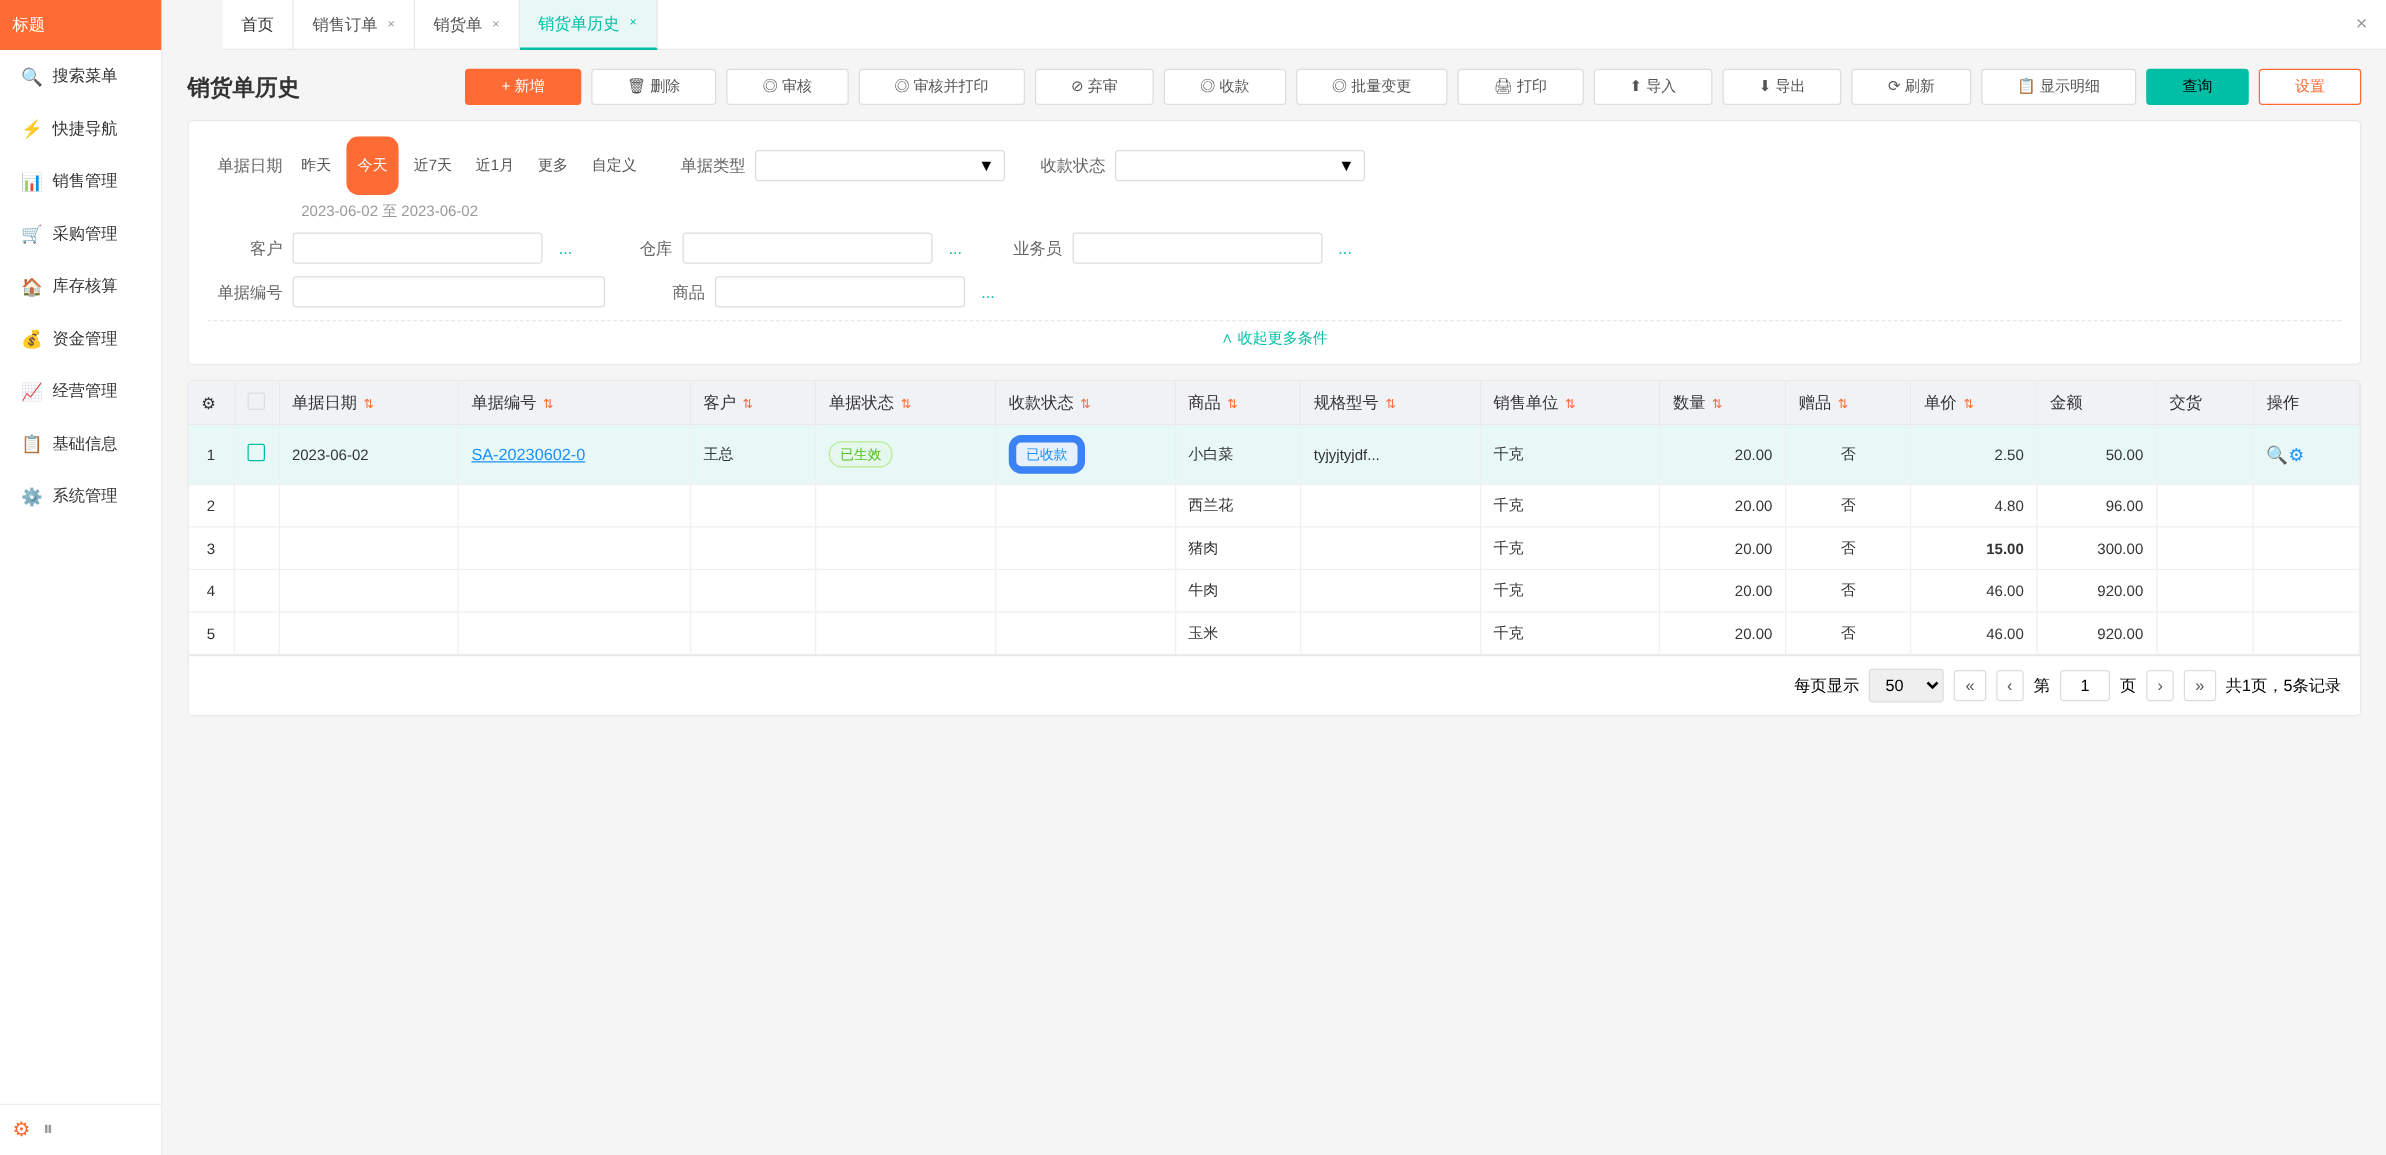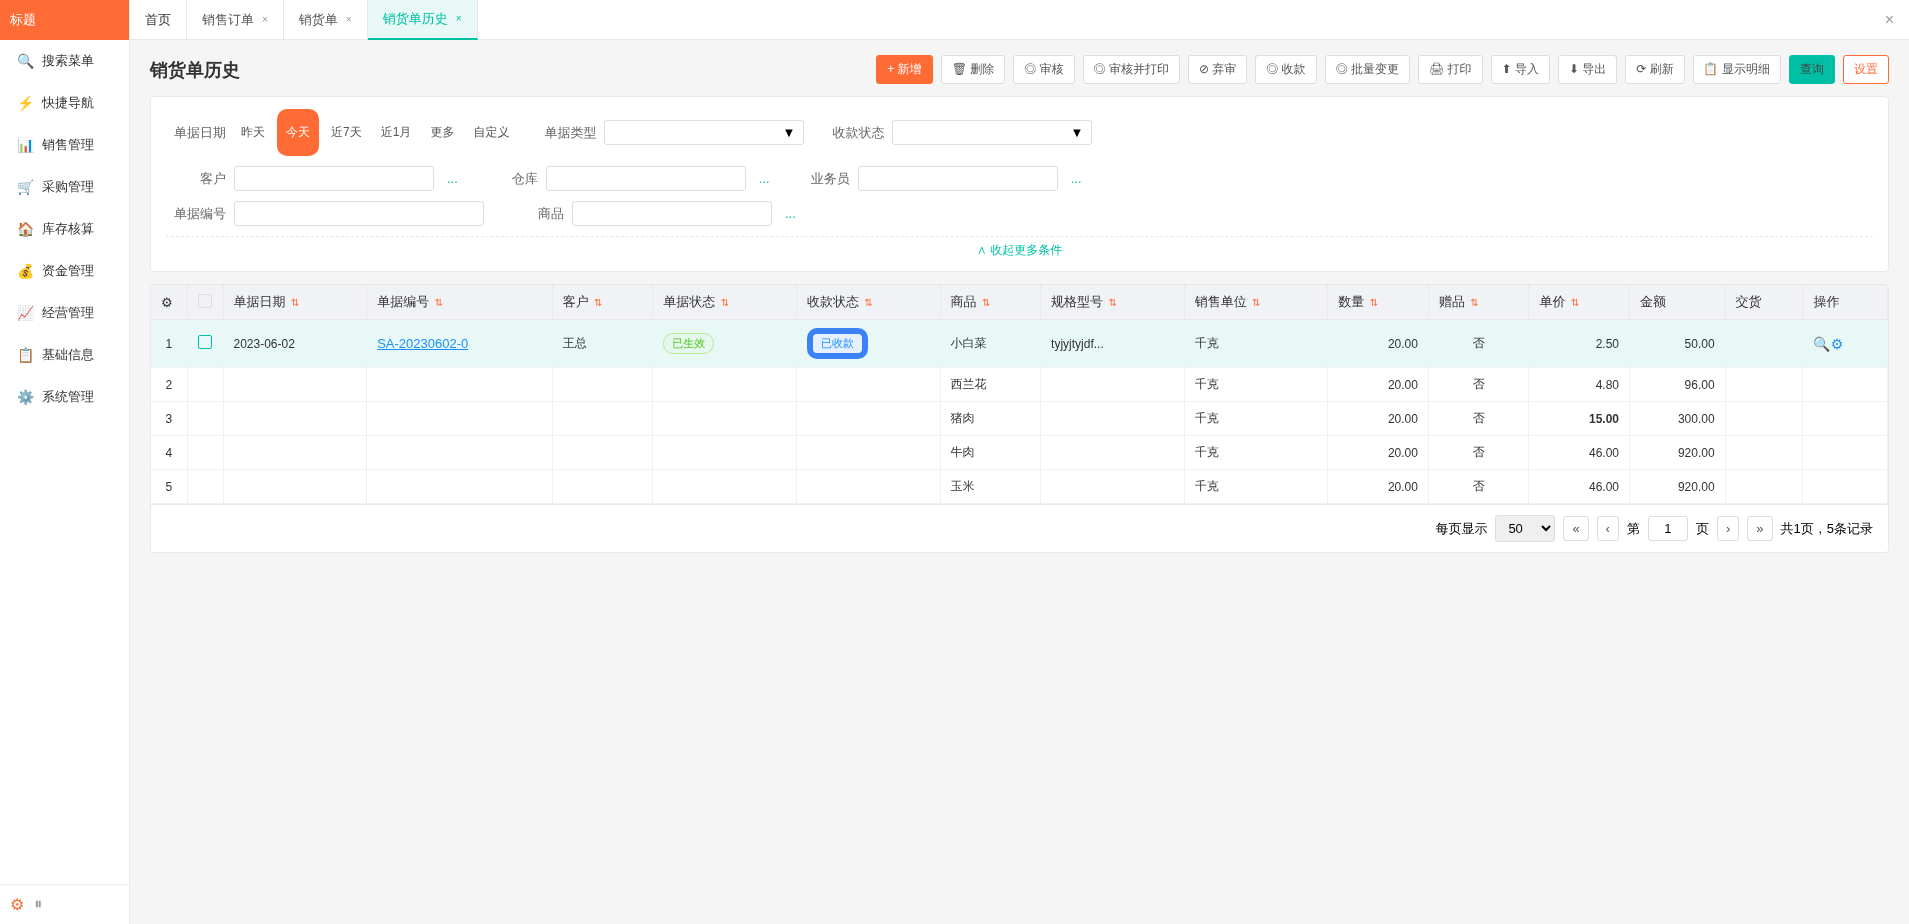--- a/index.html
+++ b/index.html
@@ -16,7 +16,7 @@
     .main { flex: 1; display: flex; flex-direction: column; overflow: hidden; }
     
     
-    .tabs-bar { display: flex; background: #fff; border-bottom: 1px solid #e8e8e8; align-items: center; height: 40px; padding-left: 0; }
+    .tabs-bar { display: flex; background: #fff; border-bottom: 1px solid #e8e8e8; align-items: center; height: 40px; padding-left: 0; margin-left: 48px; }
     .tab { display: flex; align-items: center; gap: 5px; padding: 0 15px; height: 40px; border-right: 1px solid #e8e8e8; cursor: pointer; color: #555; white-space: nowrap; }
     .tab.home { color: #333; font-weight: normal; }
     .tab.active { background: #e8f8f7; color: #00bfa5; border-bottom: 2px solid #00bfa5; }

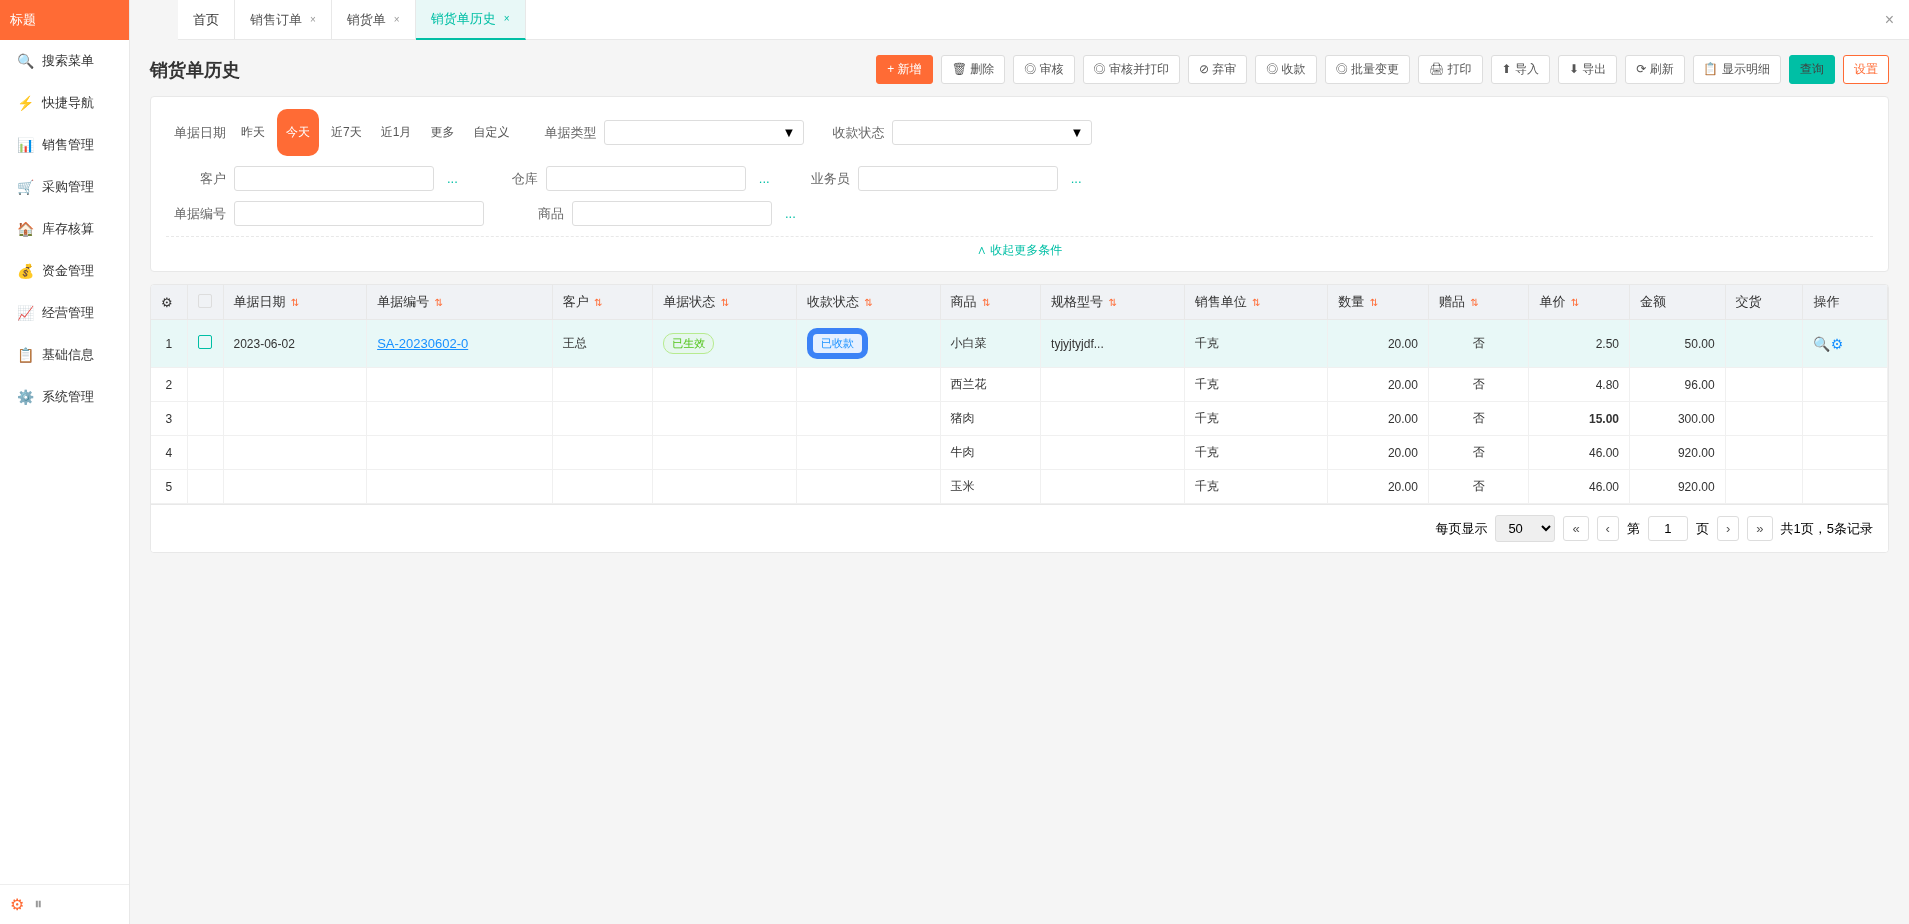--- a/index.html
+++ b/index.html
@@ -31,7 +31,7 @@
     .page-header { display: flex; align-items: center; justify-content: space-between; margin-bottom: 12px; }
     .page-title { font-size: 18px; font-weight: bold; color: #333; }
     .toolbar { display: flex; gap: 8px; align-items: center; flex-wrap: wrap; }
-    .btn { display: flex; align-items: center; gap: 4px; padding: 5px 10px; border: 1px solid #ddd; border-radius: 3px; cursor: pointer; background: #fff; color: #555; font-size: 12px; white-space: nowrap; }
+    .btn { display: flex; align-items: center; gap: 4px; padding: 5px 28px; border: 1px solid #ddd; border-radius: 3px; cursor: pointer; background: #fff; color: #555; font-size: 12px; white-space: nowrap; }
     .btn-primary { background: #ff6b35; color: white; border-color: #ff6b35; }
     .btn-teal { background: #00bfa5; color: #404040; border-color: #00bfa5; }
     .btn-orange-outline { color: #ff6b35; border-color: #ff6b35; background: white; }

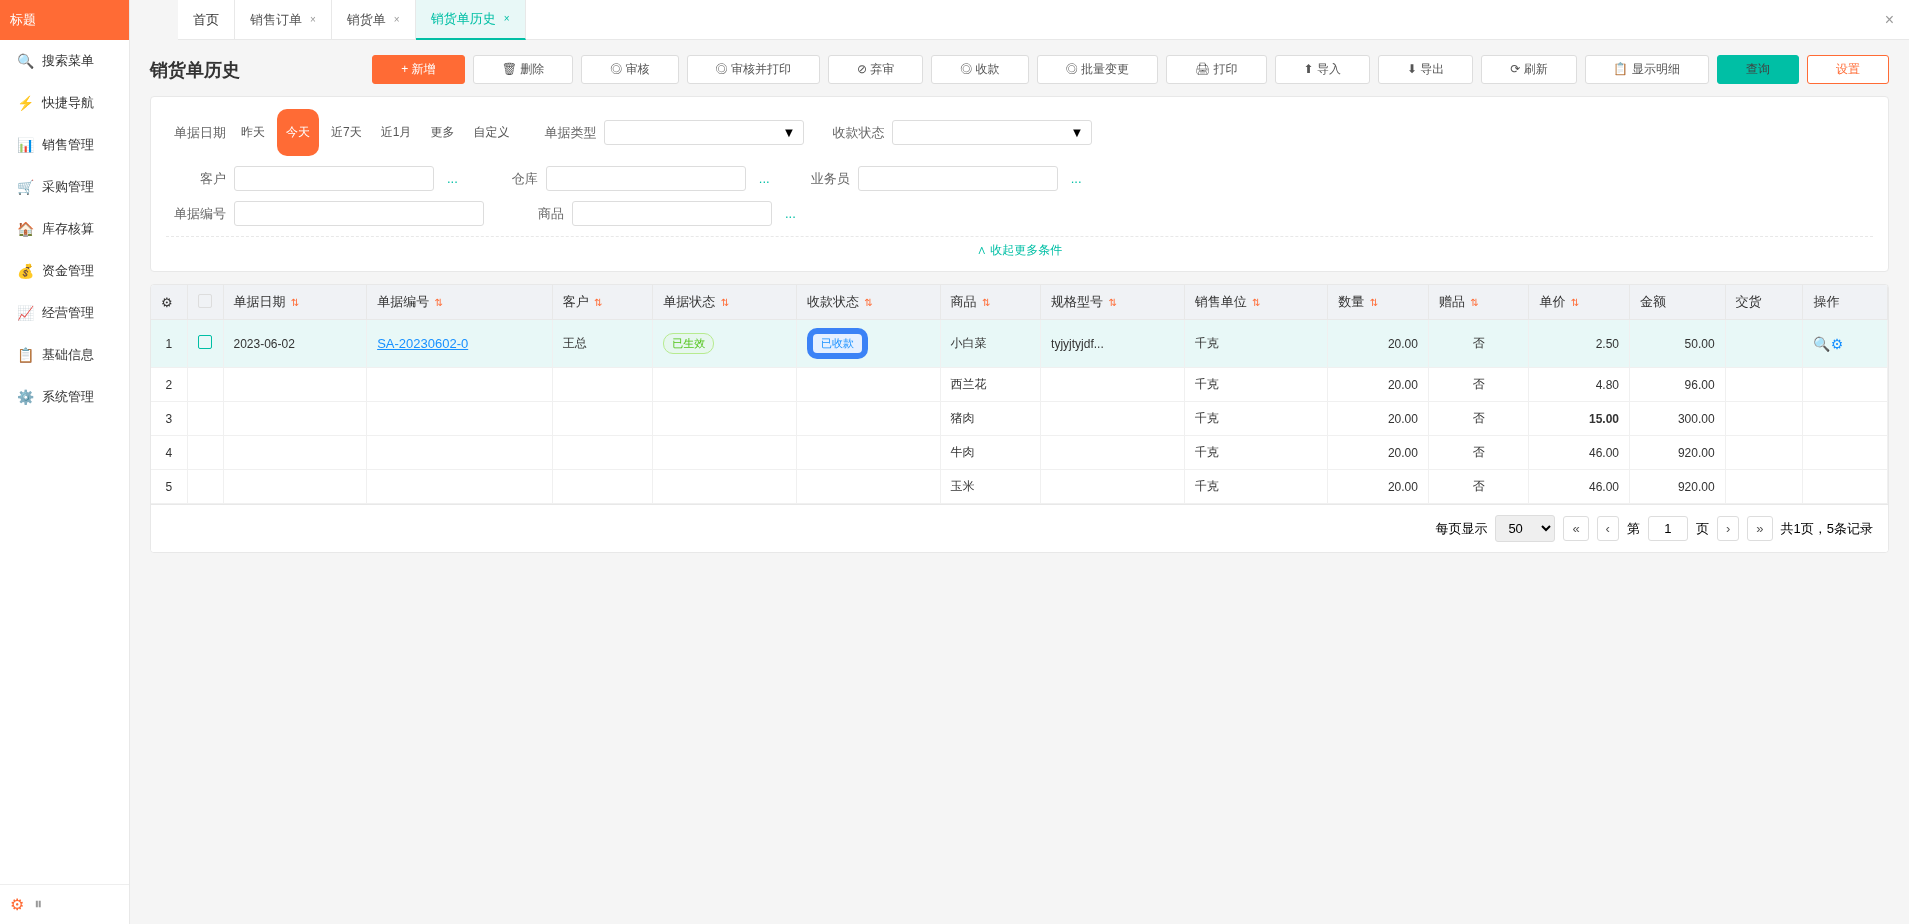--- a/index.html
+++ b/index.html
@@ -33,7 +33,7 @@
     .toolbar { display: flex; gap: 8px; align-items: center; flex-wrap: wrap; }
     .btn { display: flex; align-items: center; gap: 4px; padding: 5px 28px; border: 1px solid #ddd; border-radius: 3px; cursor: pointer; background: #fff; color: #555; font-size: 12px; white-space: nowrap; }
     .btn-primary { background: #ff6b35; color: white; border-color: #ff6b35; }
-    .btn-teal { background: #00bfa5; color: #404040; border-color: #00bfa5; }
+    .btn-teal { background: #00bfa5; color: #000000; border-color: #00bfa5; }
     .btn-orange-outline { color: #ff6b35; border-color: #ff6b35; background: white; }
 
     

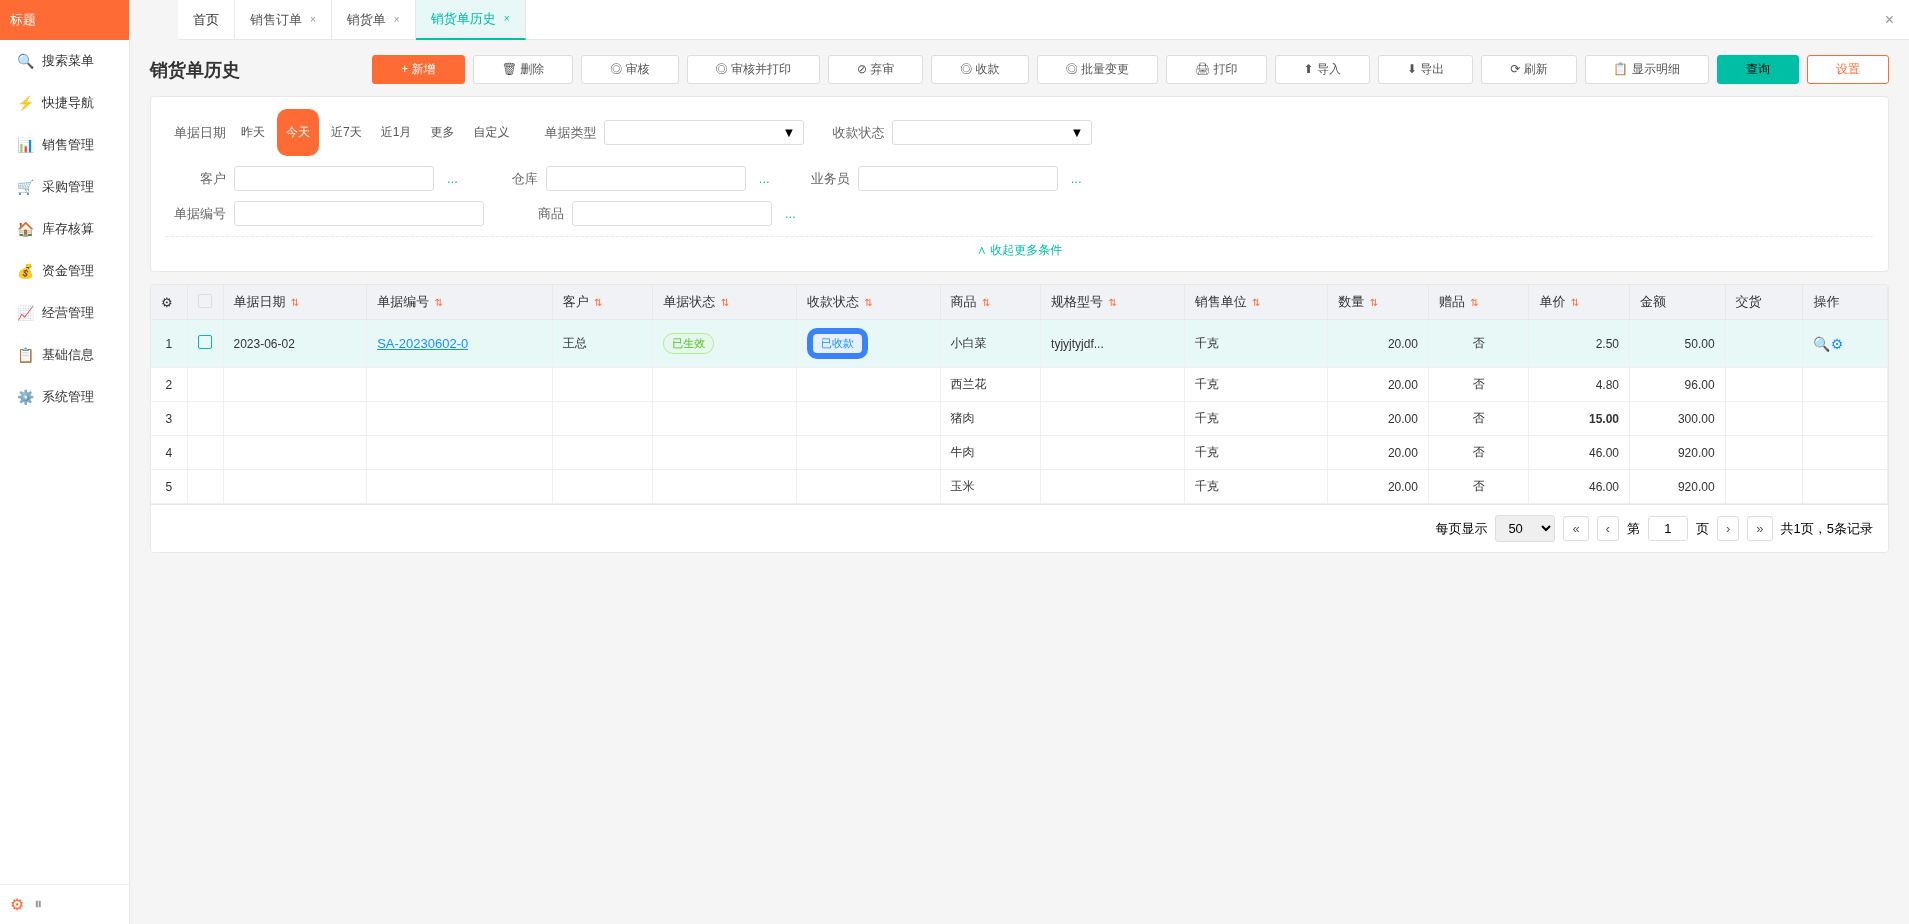--- a/index.html
+++ b/index.html
@@ -203,6 +203,9 @@
         </div>
       </div>
 
+      <div style="margin-left: 75px; margin-top: -5px; margin-bottom: 8px;">
+        <span class="date-range">2023-06-02 至 2023-06-02</span>
+      </div>
 
       <div class="filter-row">
         <div class="filter-item">

